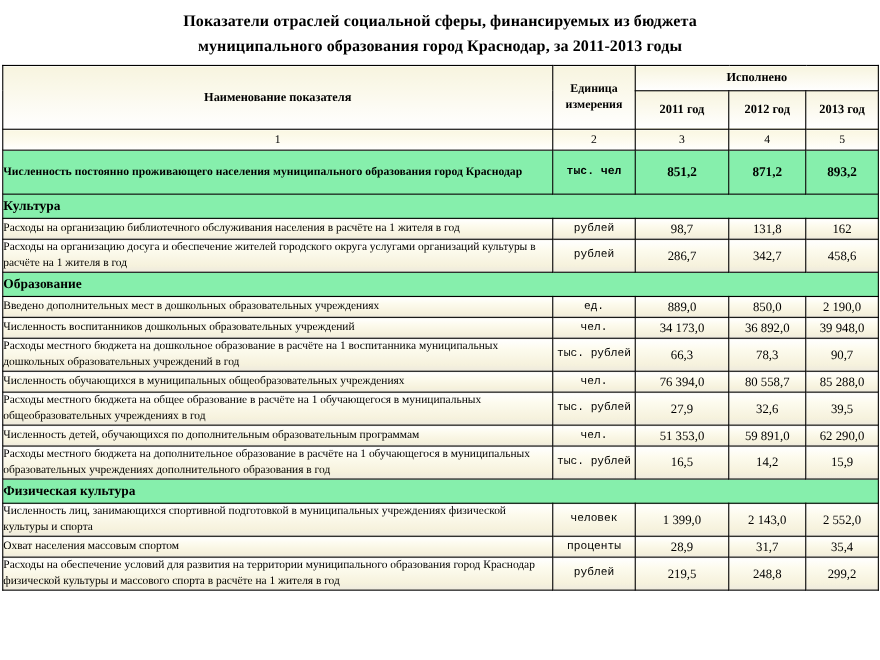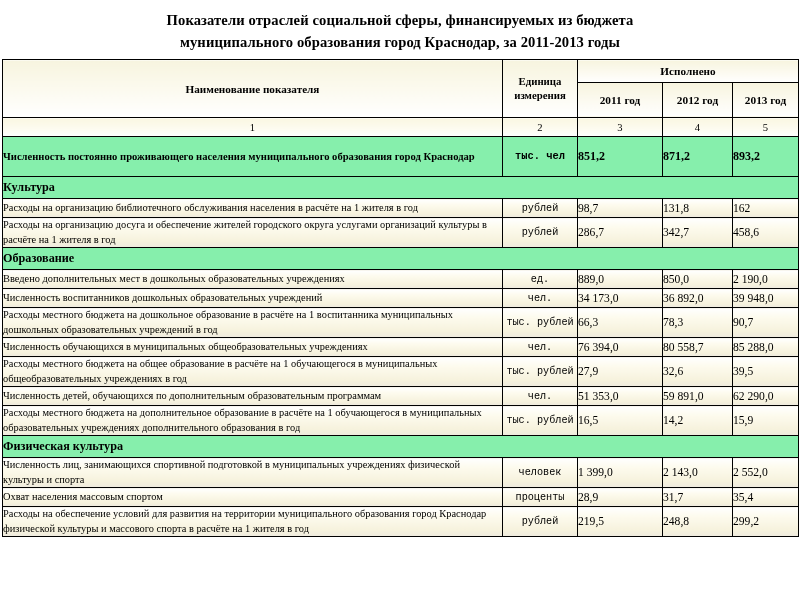--- a/index.html
+++ b/index.html
@@ -133,6 +133,7 @@
 
   
   .val {
+    text-align: center;
     font-size: 11.6px;
     line-height: 1.3;
     padding: 3px 6px;

